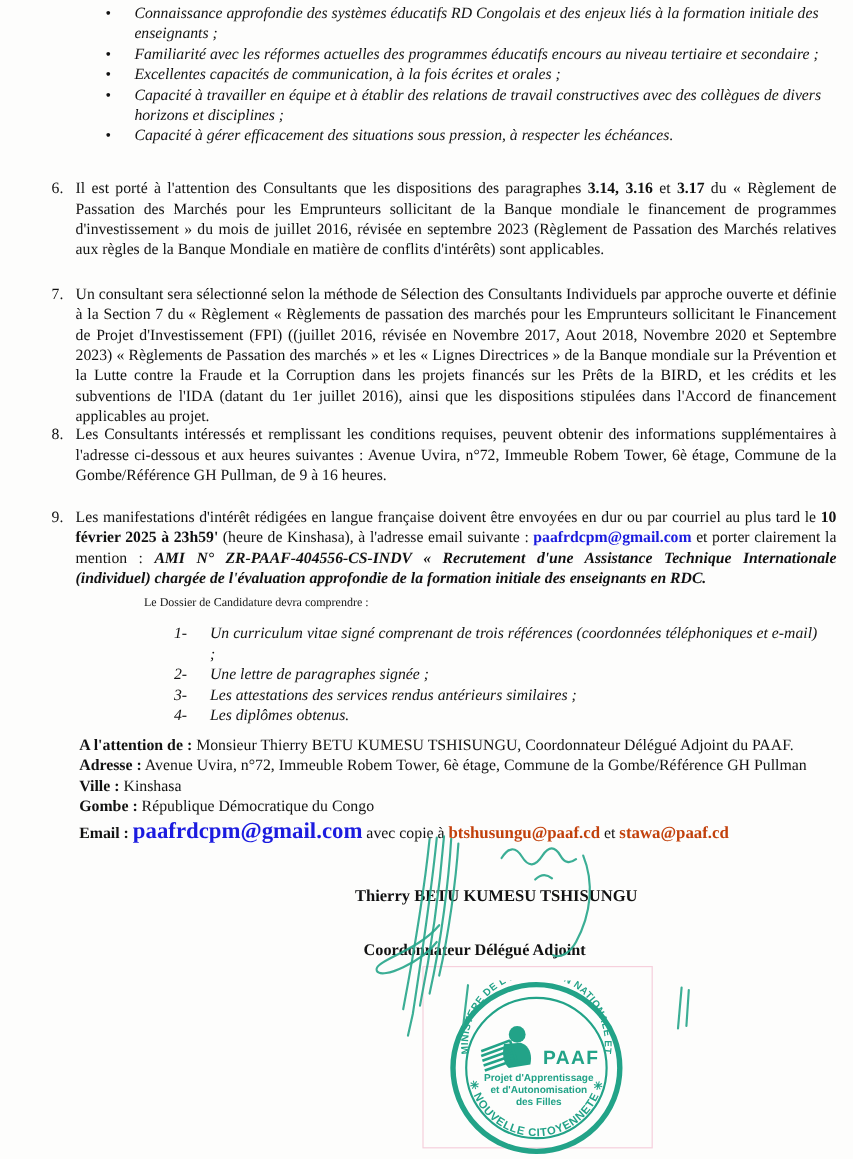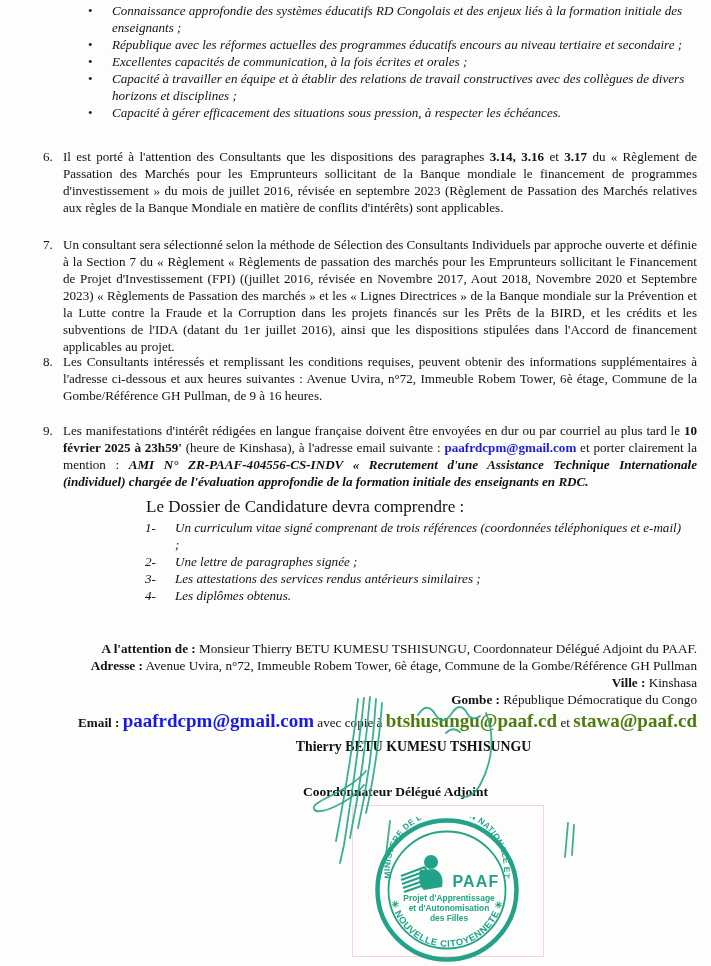--- a/index.html
+++ b/index.html
@@ -69,7 +69,7 @@
     </div>
     <div class="bullet-item">
       <span class="dot">•</span>
-      <span class="btext">République avec les réformes actuelles des programmes éducatifs encours au niveau tertiaire et secondaire ;</span>
+      <span class="btext">Familiarité avec les réformes actuelles des programmes éducatifs encours au niveau tertiaire et secondaire ;</span>
     </div>
     <div class="bullet-item">
       <span class="dot">•</span>

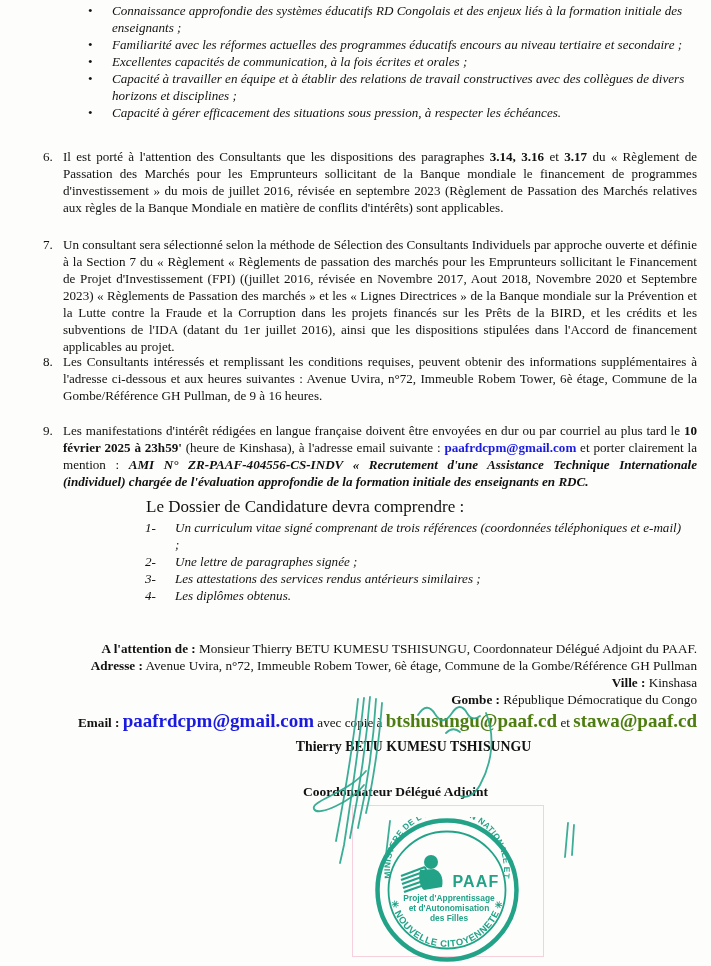--- a/index.html
+++ b/index.html
@@ -25,7 +25,7 @@
   .bolditalic { font-weight:bold; font-style:italic; }
   .link { color:#1b1bdf; font-weight:bold; }
 
-  .dossier-heading { position:absolute; left:146px; top:497px; font-size:17px; }
+  .dossier-heading { position:absolute; left:120px; top:497px; font-size:10px; }
   .dossier-list { top:519px; }
   .d-item { display:flex; font-size:13.1px; line-height:17px; font-style:italic; }
   .d-num { flex:none; width:30px; margin-left:145px; }

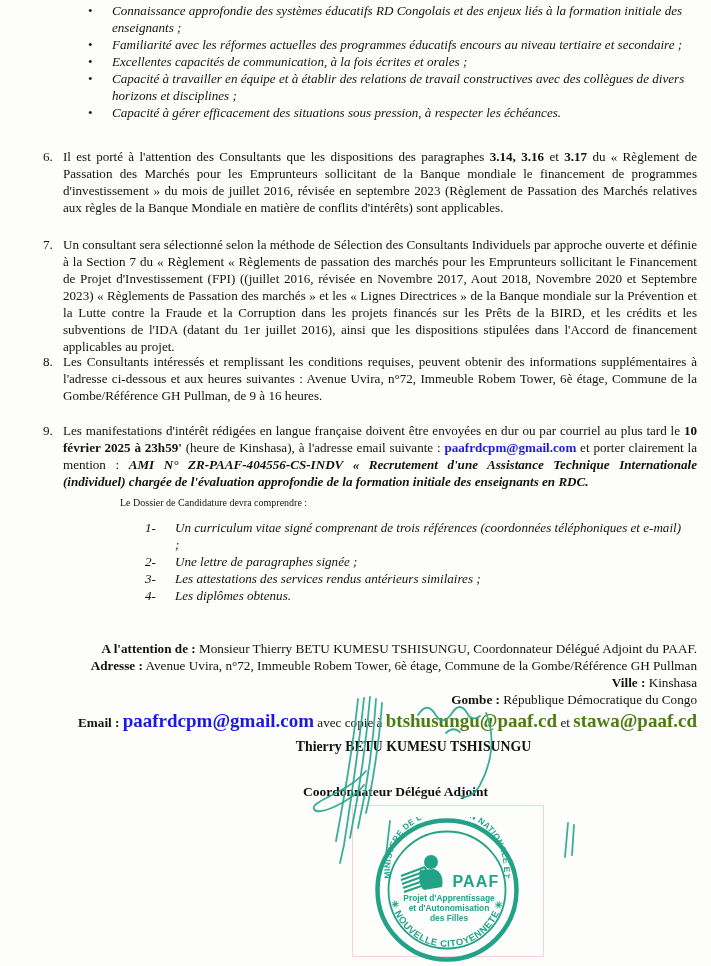--- a/index.html
+++ b/index.html
@@ -32,7 +32,7 @@
   .d-text { flex:1; padding-right:25px; }
 
   
-  .contact { top:640px; font-size:13.2px; line-height:17px;text-align:right; }
+  .contact { top:612px; font-size:13.2px; line-height:17px; }
   .contact .line { margin-left:66px; margin-right:14px; }
   .email-line { line-height:25px; }
   .email-big { font-size:19px; font-weight:bold; color:#1b1bdf; }

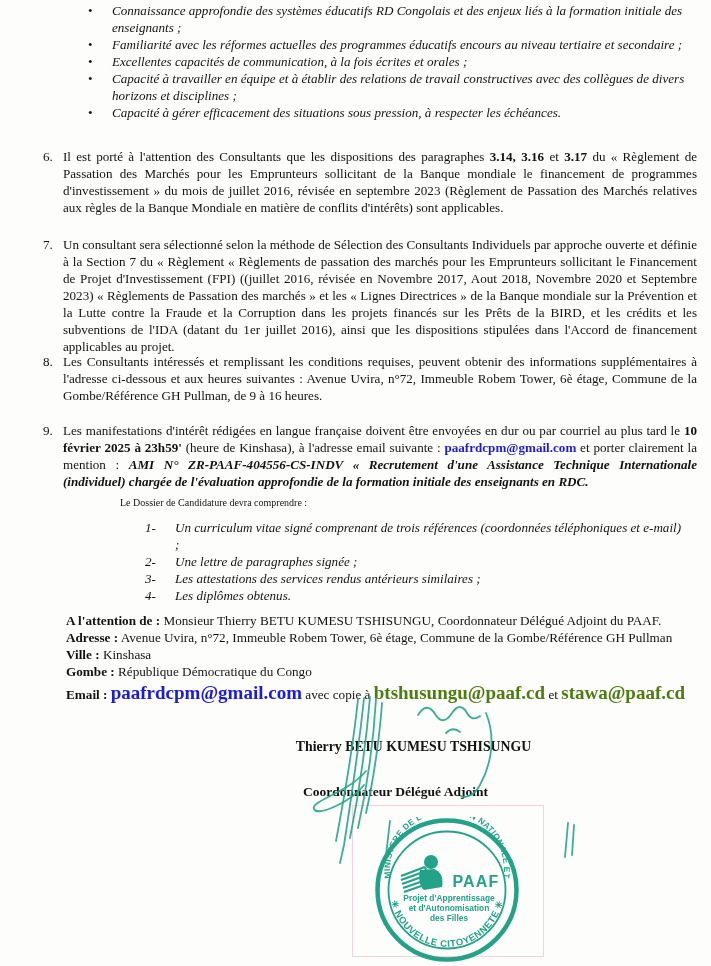--- a/index.html
+++ b/index.html
@@ -36,7 +36,7 @@
   .contact .line { margin-left:66px; margin-right:14px; }
   .email-line { line-height:25px; }
   .email-big { font-size:19px; font-weight:bold; color:#1b1bdf; }
-  .cc { font-size:19px; font-weight:bold; color:#4d7c0f; }
+  .cc { font-size:14px; font-weight:bold; color:#c2410c; }
 
   .sig-name { top:739px; text-align:center; padding-left:116px; box-sizing:border-box;
               font-weight:bold; font-size:13.8px; }

